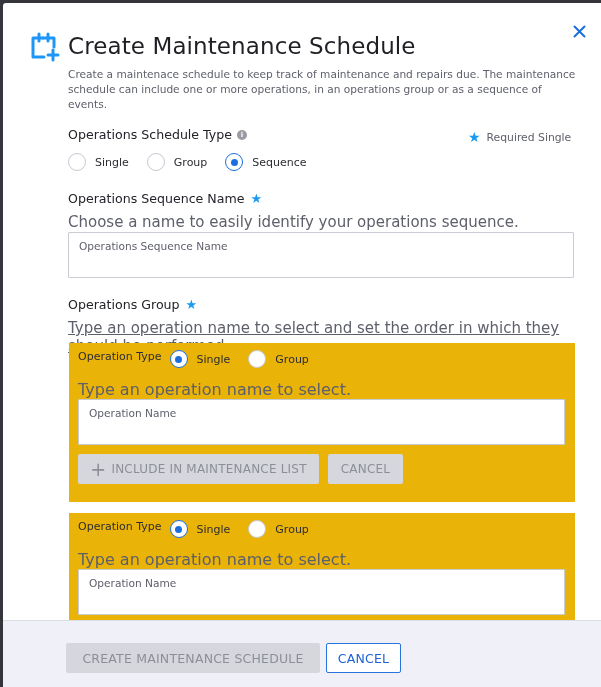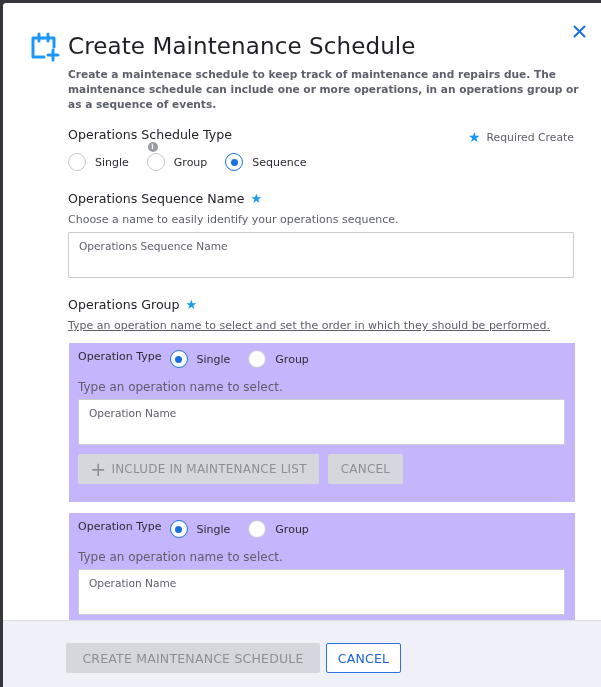--- a/index.html
+++ b/index.html
@@ -34,7 +34,7 @@
     }
     .subtitle {
       position: absolute; left: 65px; top: 64px; width: 515px;
-      font-size: 10.6px; line-height: 15px; color: #5d5f6a; font-weight: bold;
+      font-size: 10.6px; line-height: 15px; color: #5d5f6a;
     }
     .section-label {
       position: absolute; left: 65px;

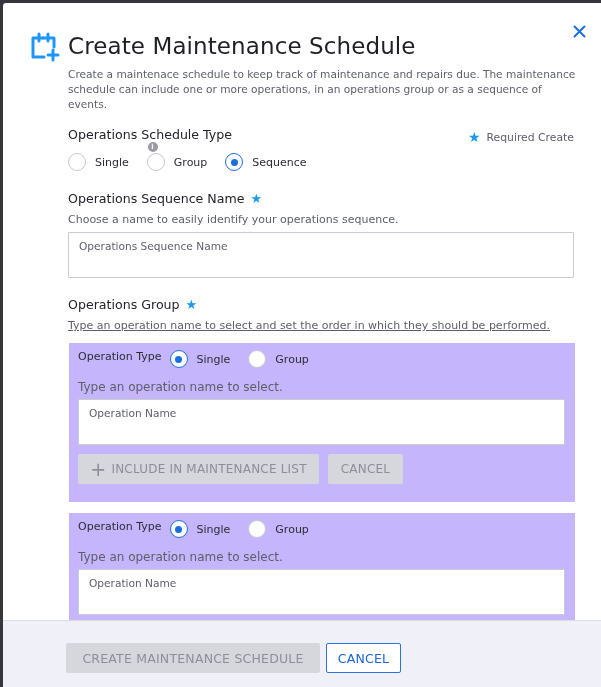--- a/index.html
+++ b/index.html
@@ -127,7 +127,7 @@
 
   <div class="subtitle">Create a maintenace schedule to keep track of maintenance and repairs due. The maintenance schedule can include one or more operations, in an operations group or as a sequence of events.</div>
 
-  <div class="section-label" style="top:124px;flex-direction:column;">
+  <div class="section-label" style="top:124px;">
     <span>Operations Schedule Type</span>
     <span class="info-icon">i</span>
   </div>

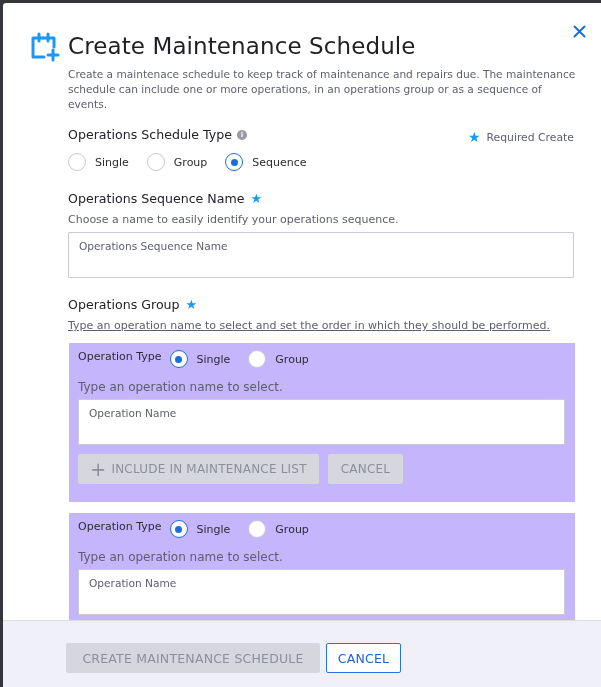--- a/index.html
+++ b/index.html
@@ -134,7 +134,7 @@
 
   <div class="required-legend">
     <span class="req-star">★</span>
-    <span>Required Create</span>
+    <span>Required Single</span>
   </div>
 
   <div class="radio-row" style="left:65px; top:150px;">

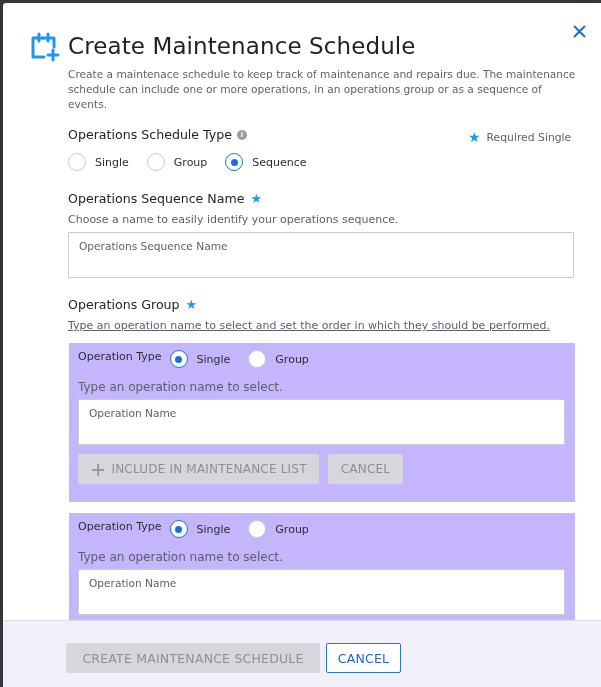--- a/index.html
+++ b/index.html
@@ -69,7 +69,7 @@
       content: ""; width: 7px; height: 7px; border-radius: 50%; background: #1a6fe0;
     }
     .help-text {
-      position: absolute; left: 65px; font-size: 11px; color: #5d5f6a;
+      position: absolute; left: 65px; font-size: 15px; color: #5d5f6a;
     }
     .text-input {
       position: absolute; background: #fff;

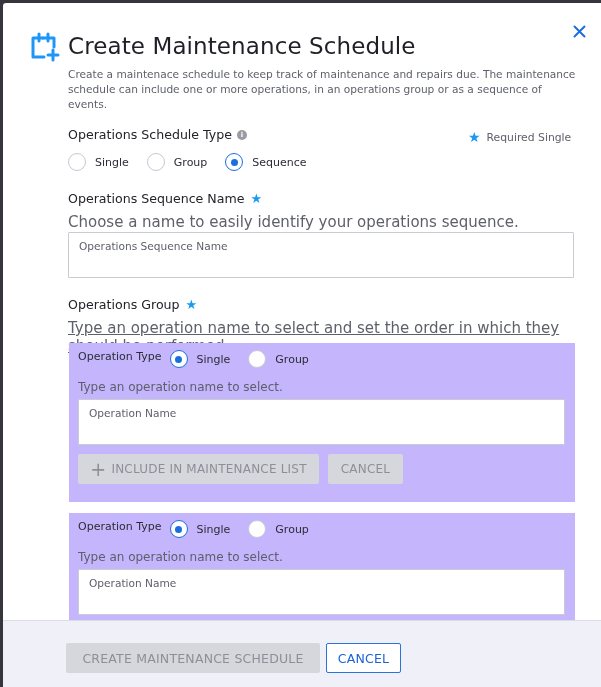--- a/index.html
+++ b/index.html
@@ -78,7 +78,7 @@
       padding: 7px 10px;
     }
     .panel {
-      position: absolute; left: 66px; width: 506px; background: #c4b5fd;
+      position: absolute; left: 66px; width: 506px; background: #eab308;
     }
     .panel .op-type-label { font-size: 11px; color: #2c2d33; margin-right: 8px; }
     .panel-help { position: absolute; left: 9px; font-size: 12px; color: #5d5f6a; }

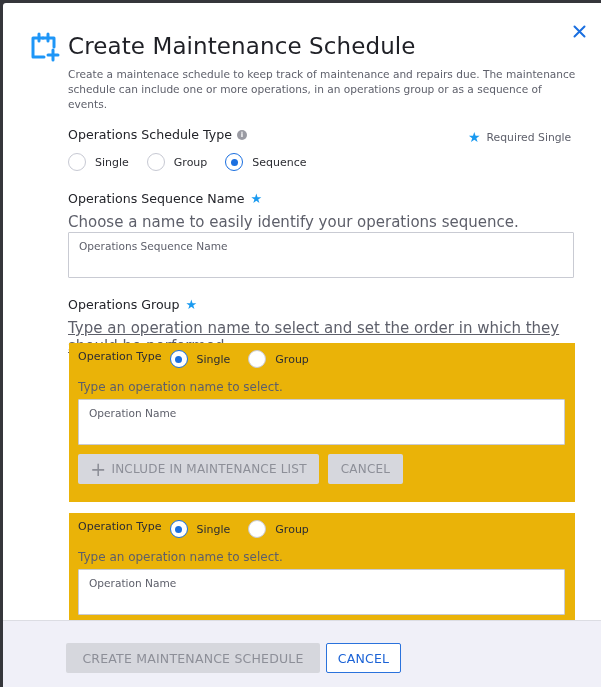--- a/index.html
+++ b/index.html
@@ -81,7 +81,7 @@
       position: absolute; left: 66px; width: 506px; background: #eab308;
     }
     .panel .op-type-label { font-size: 11px; color: #2c2d33; margin-right: 8px; }
-    .panel-help { position: absolute; left: 9px; font-size: 12px; color: #5d5f6a; }
+    .panel-help { position: absolute; left: 9px; font-size: 16px; color: #5d5f6a; }
     .btn-disabled {
       position: absolute; background: #d6d7dd; color: #8d8f98;
       font-size: 12px; letter-spacing: 0.2px;

